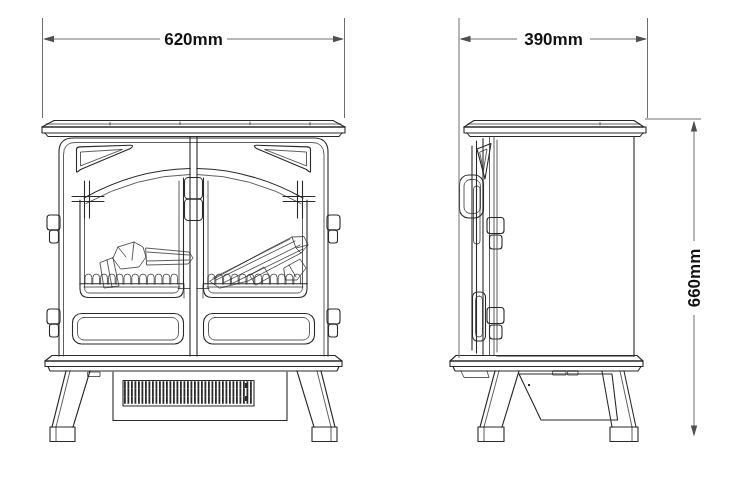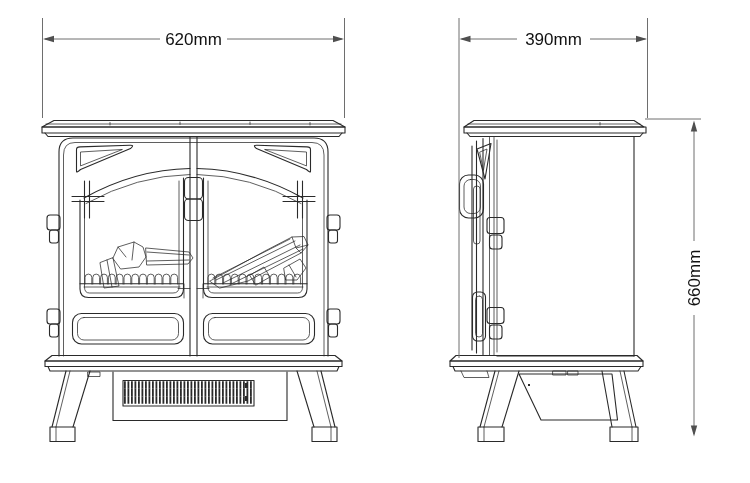--- a/index.html
+++ b/index.html
@@ -4,7 +4,7 @@
 <style>
   html,body{margin:0;padding:0;background:#ffffff;}
   .canvas{position:relative;width:750px;height:483px;background:#ffffff;overflow:hidden;
-          font-family:"Liberation Sans",sans-serif;}
+          font-family:"Liberation Sans",sans-serif;font-weight:bold;}
   svg{display:block;}
   svg text{font-family:"Liberation Sans",sans-serif;font-size:17px;fill:#111111;}
   .ln{fill:none;stroke:#2a2a2a;stroke-width:1.1;stroke-linejoin:round;stroke-linecap:round;}

